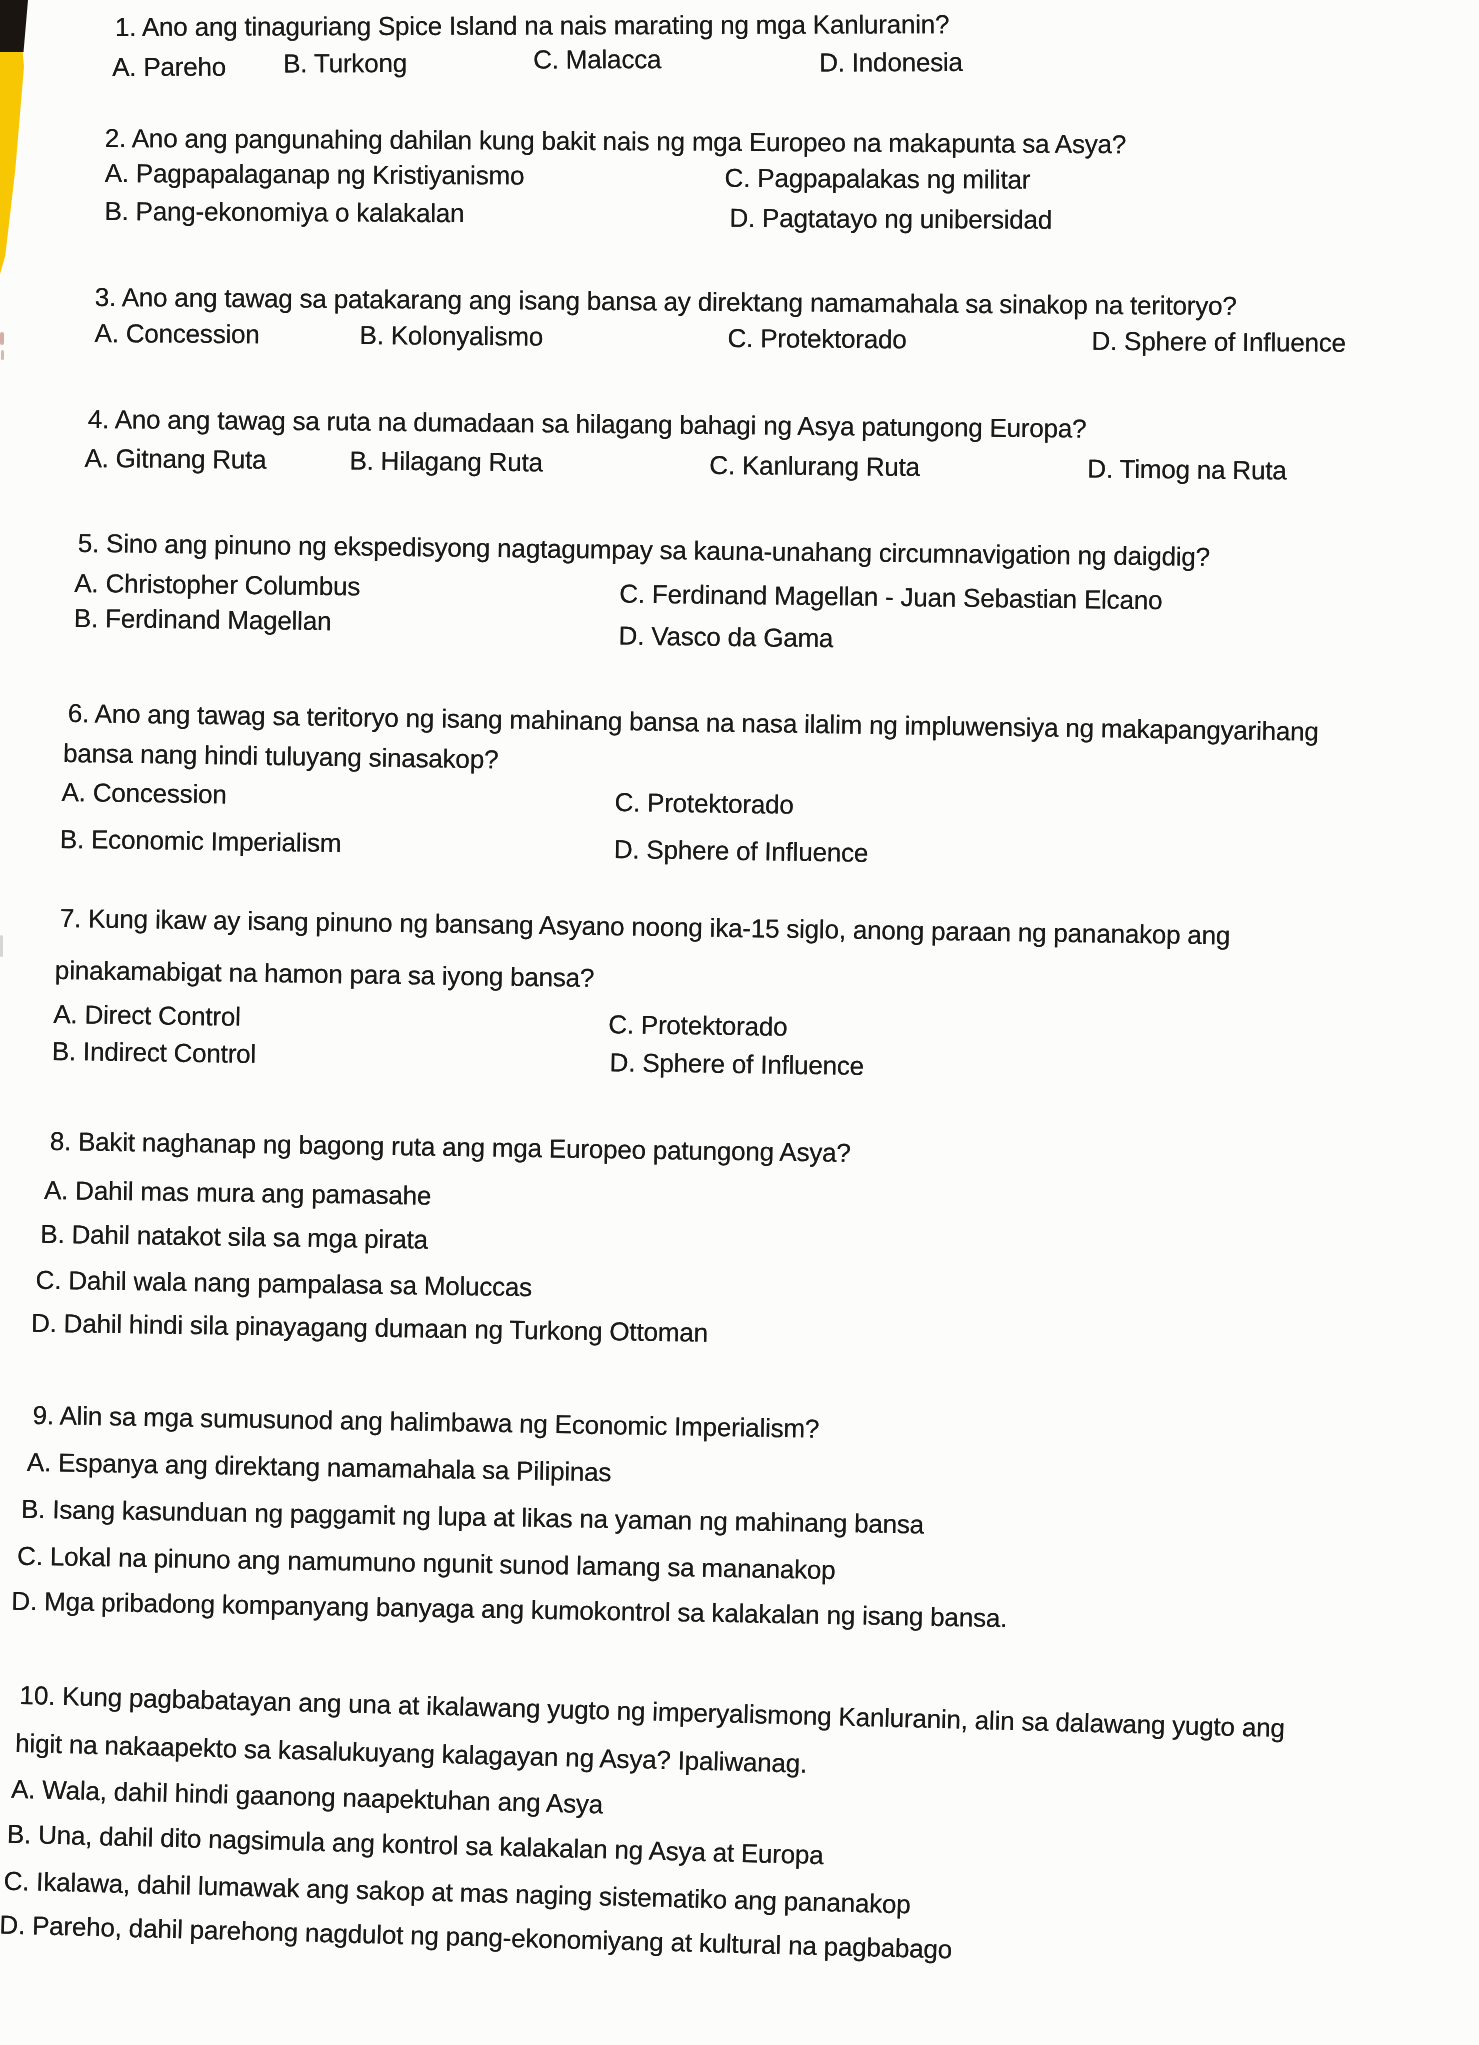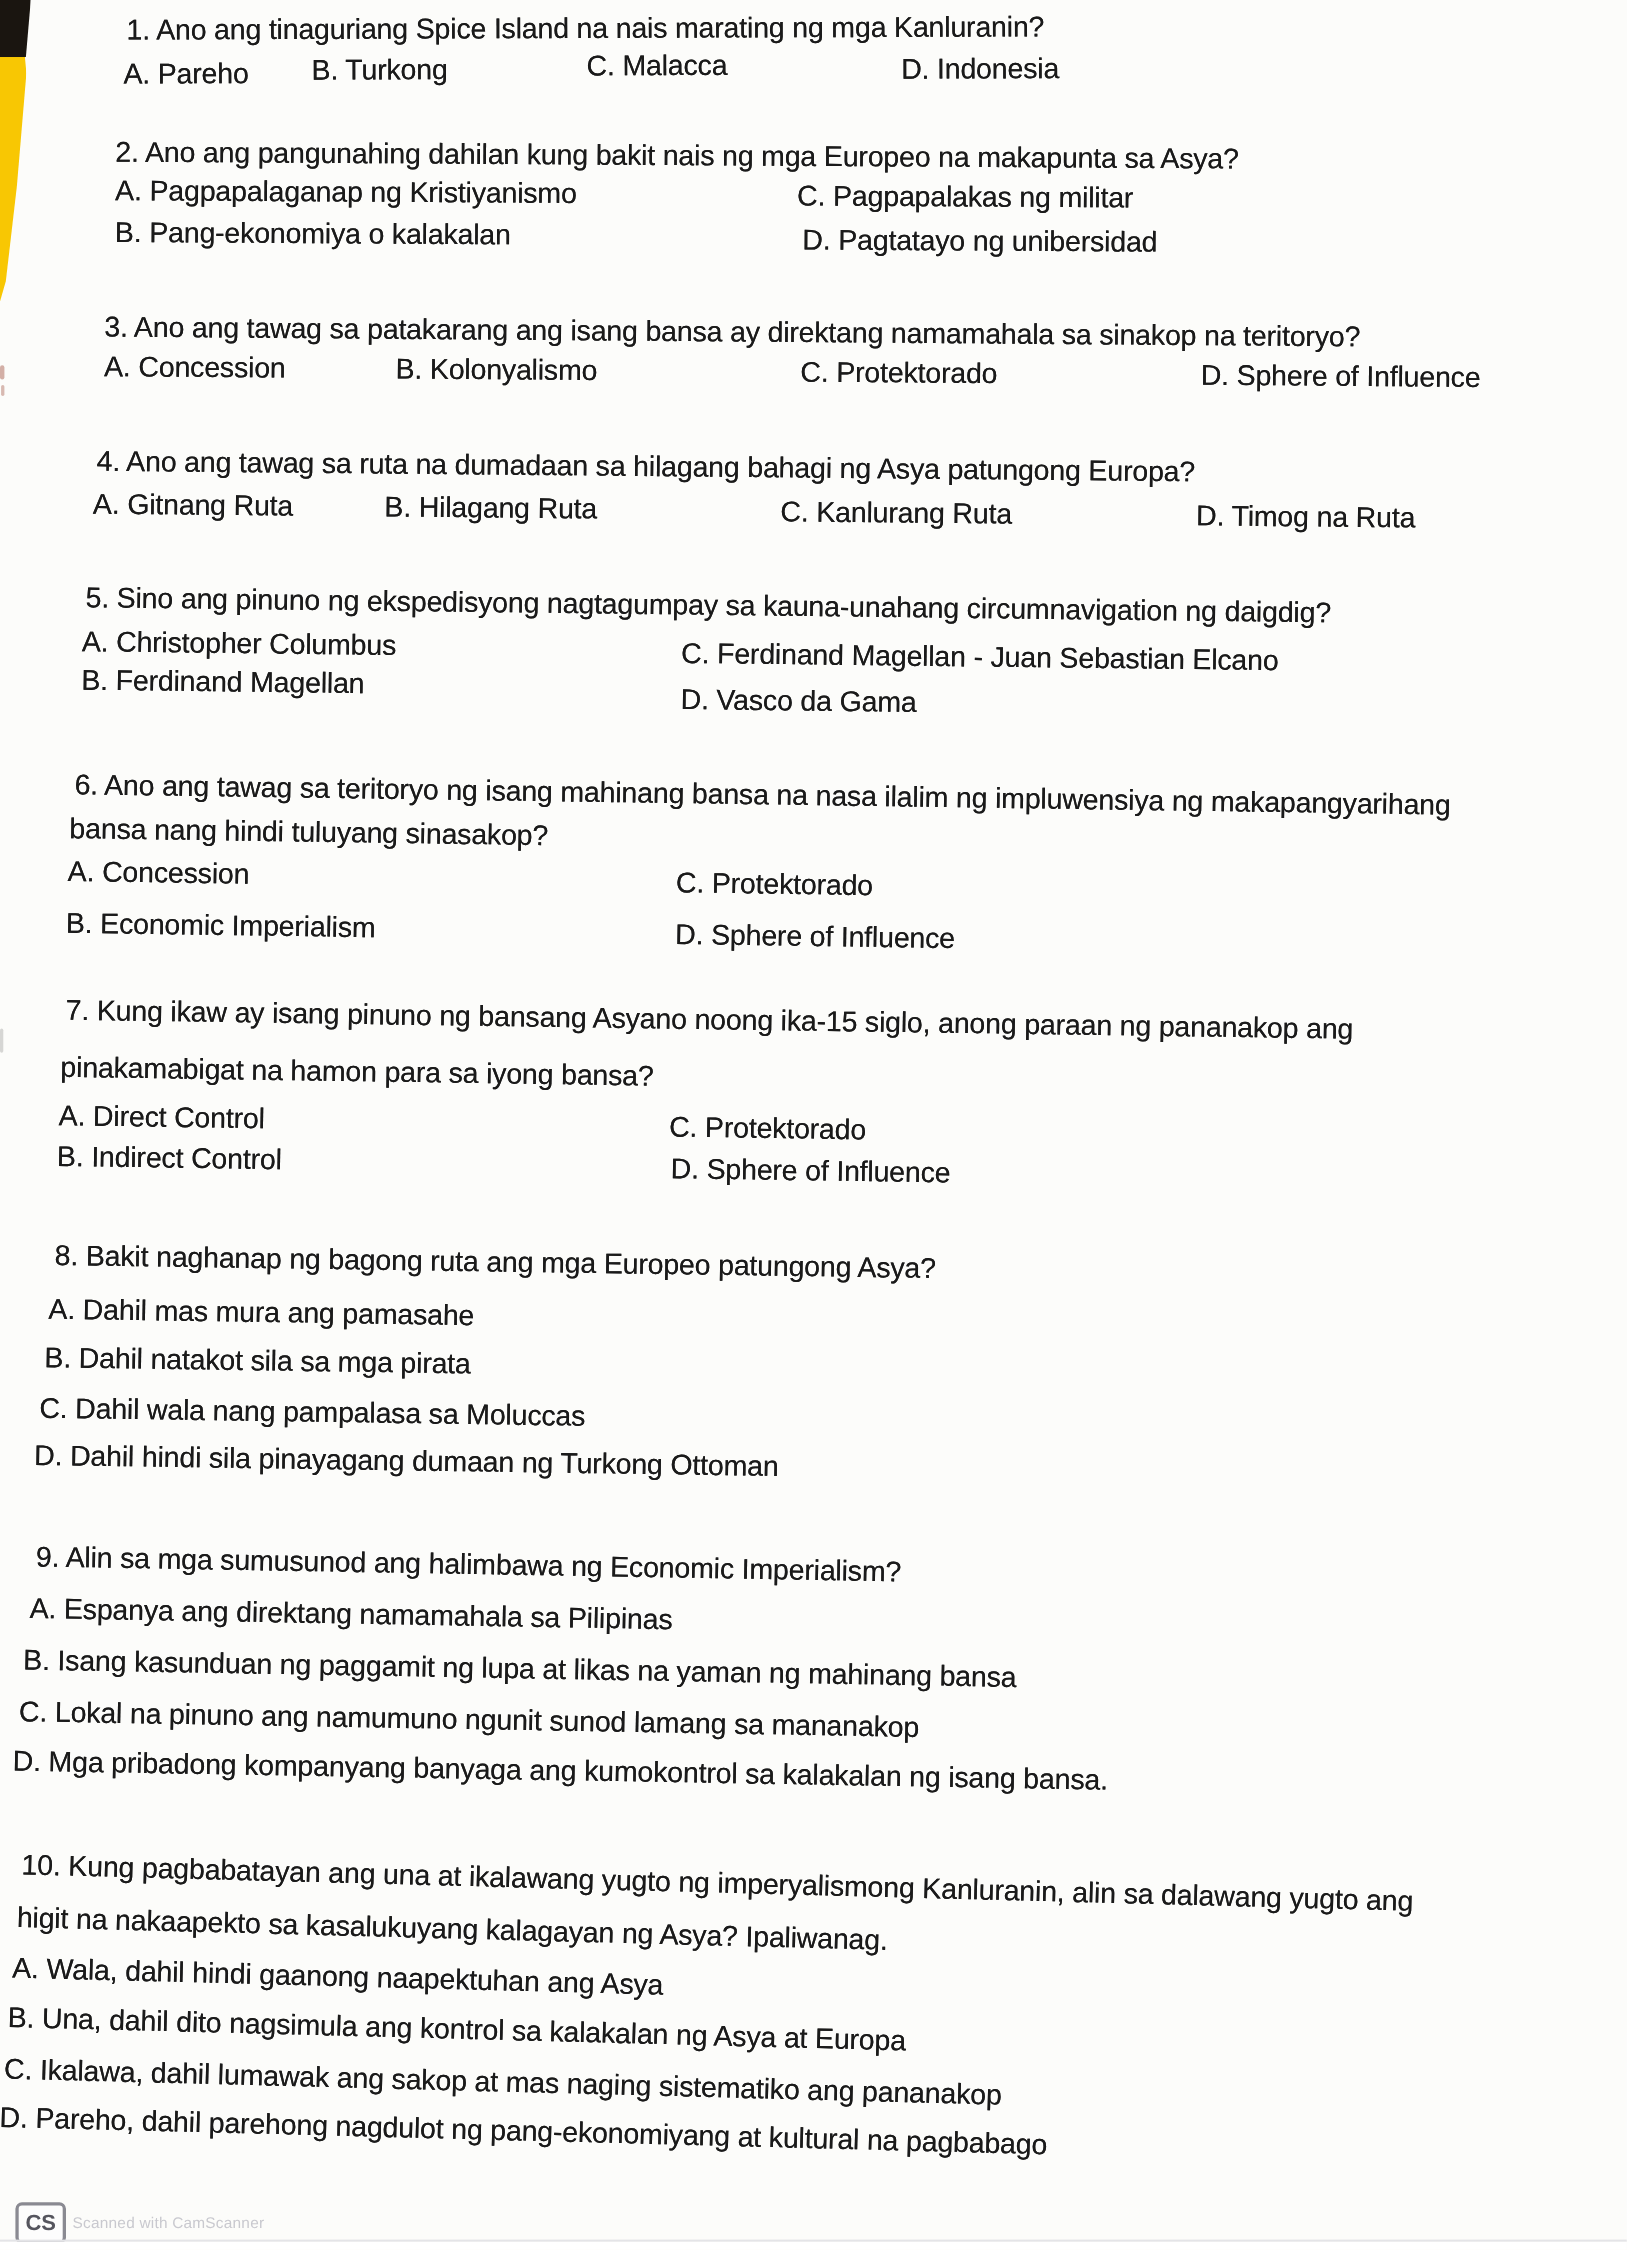--- a/index.html
+++ b/index.html
@@ -149,15 +149,6 @@
     <div class="line" style="left:-14px;top:230px;">D. Pareho, dahil parehong nagdulot ng pang-ekonomiyang at kultural na pagbabago</div>
   </section>
 
-  <div class="footer">
-    <div class="cs-logo">
-      <span>CS</span>
-    </div>
-    <div class="cs-logo-base"></div>
-    <div class="watermark">Scanned with CamScanner</div>
-    <div class="footer-divider"></div>
-    <div class="footer-white"></div>
-  </div>
 
 </div>
 

